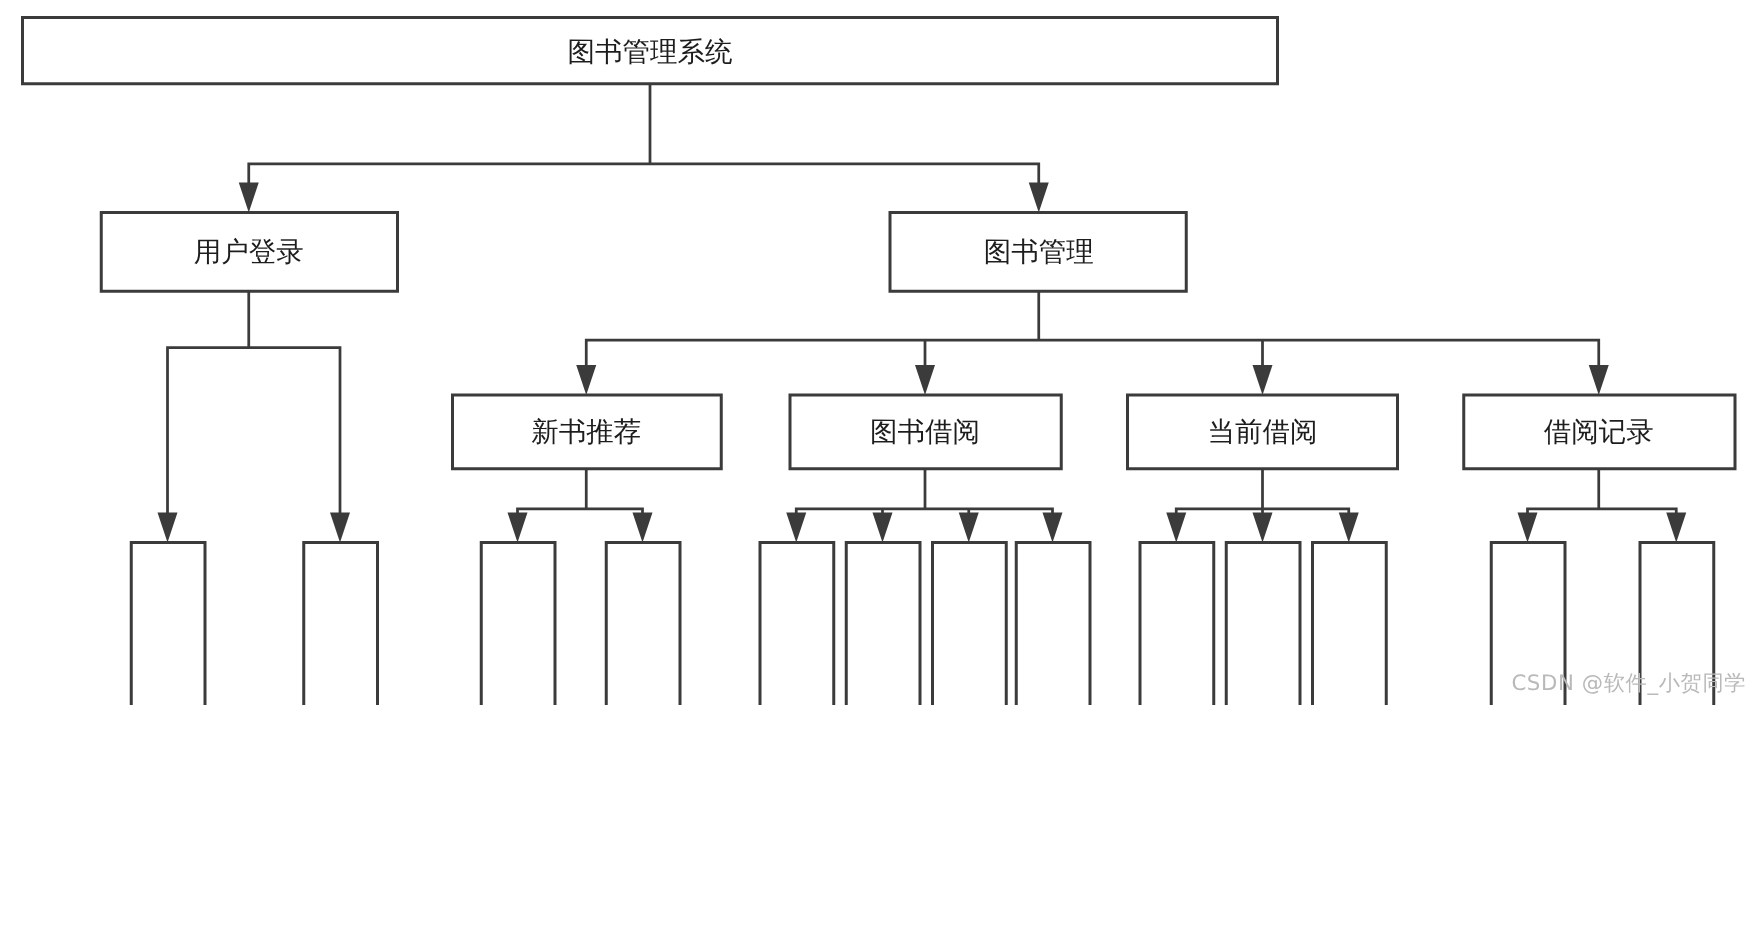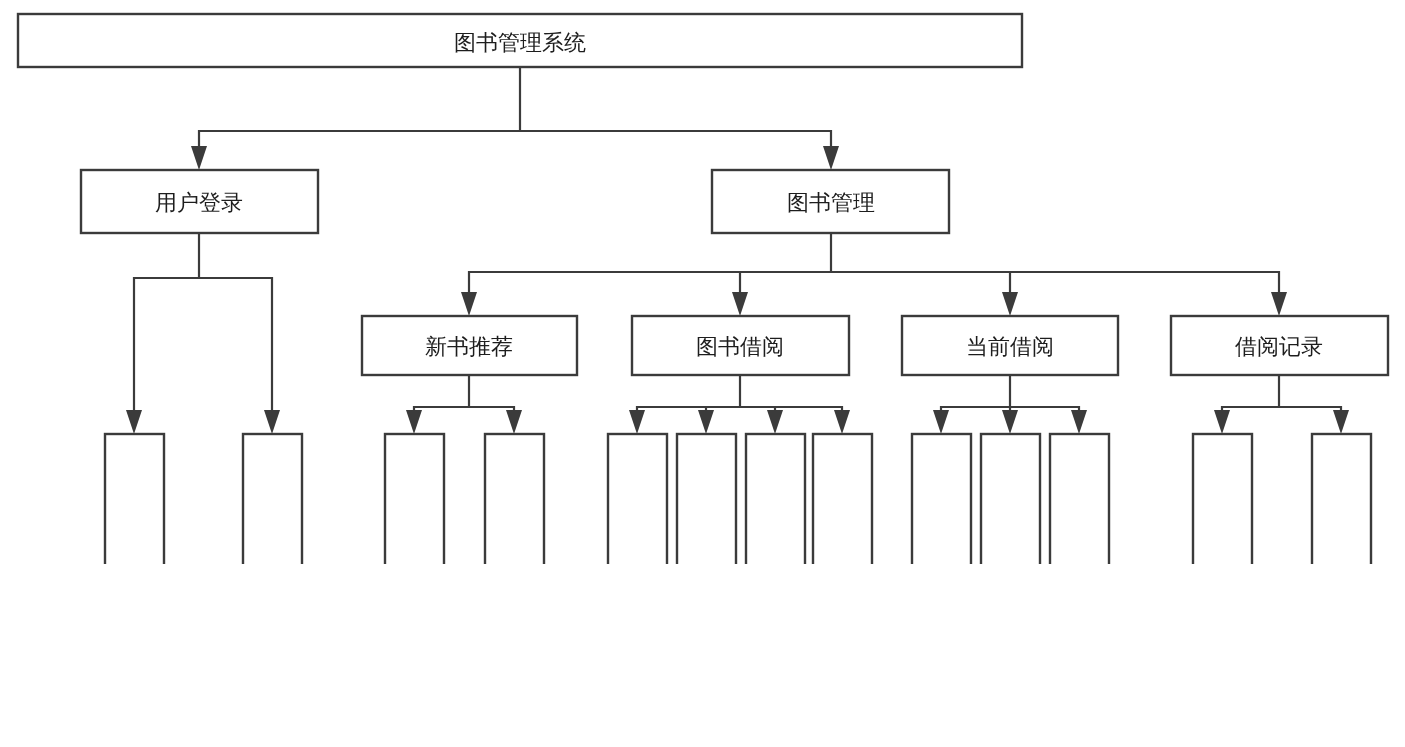--- a/index.html
+++ b/index.html
@@ -204,6 +204,7 @@
     </g>
   </svg>
 
+  <div class="watermark">CSDN @软件_小贺同学</div>
 </div>
 
 </body></html>

